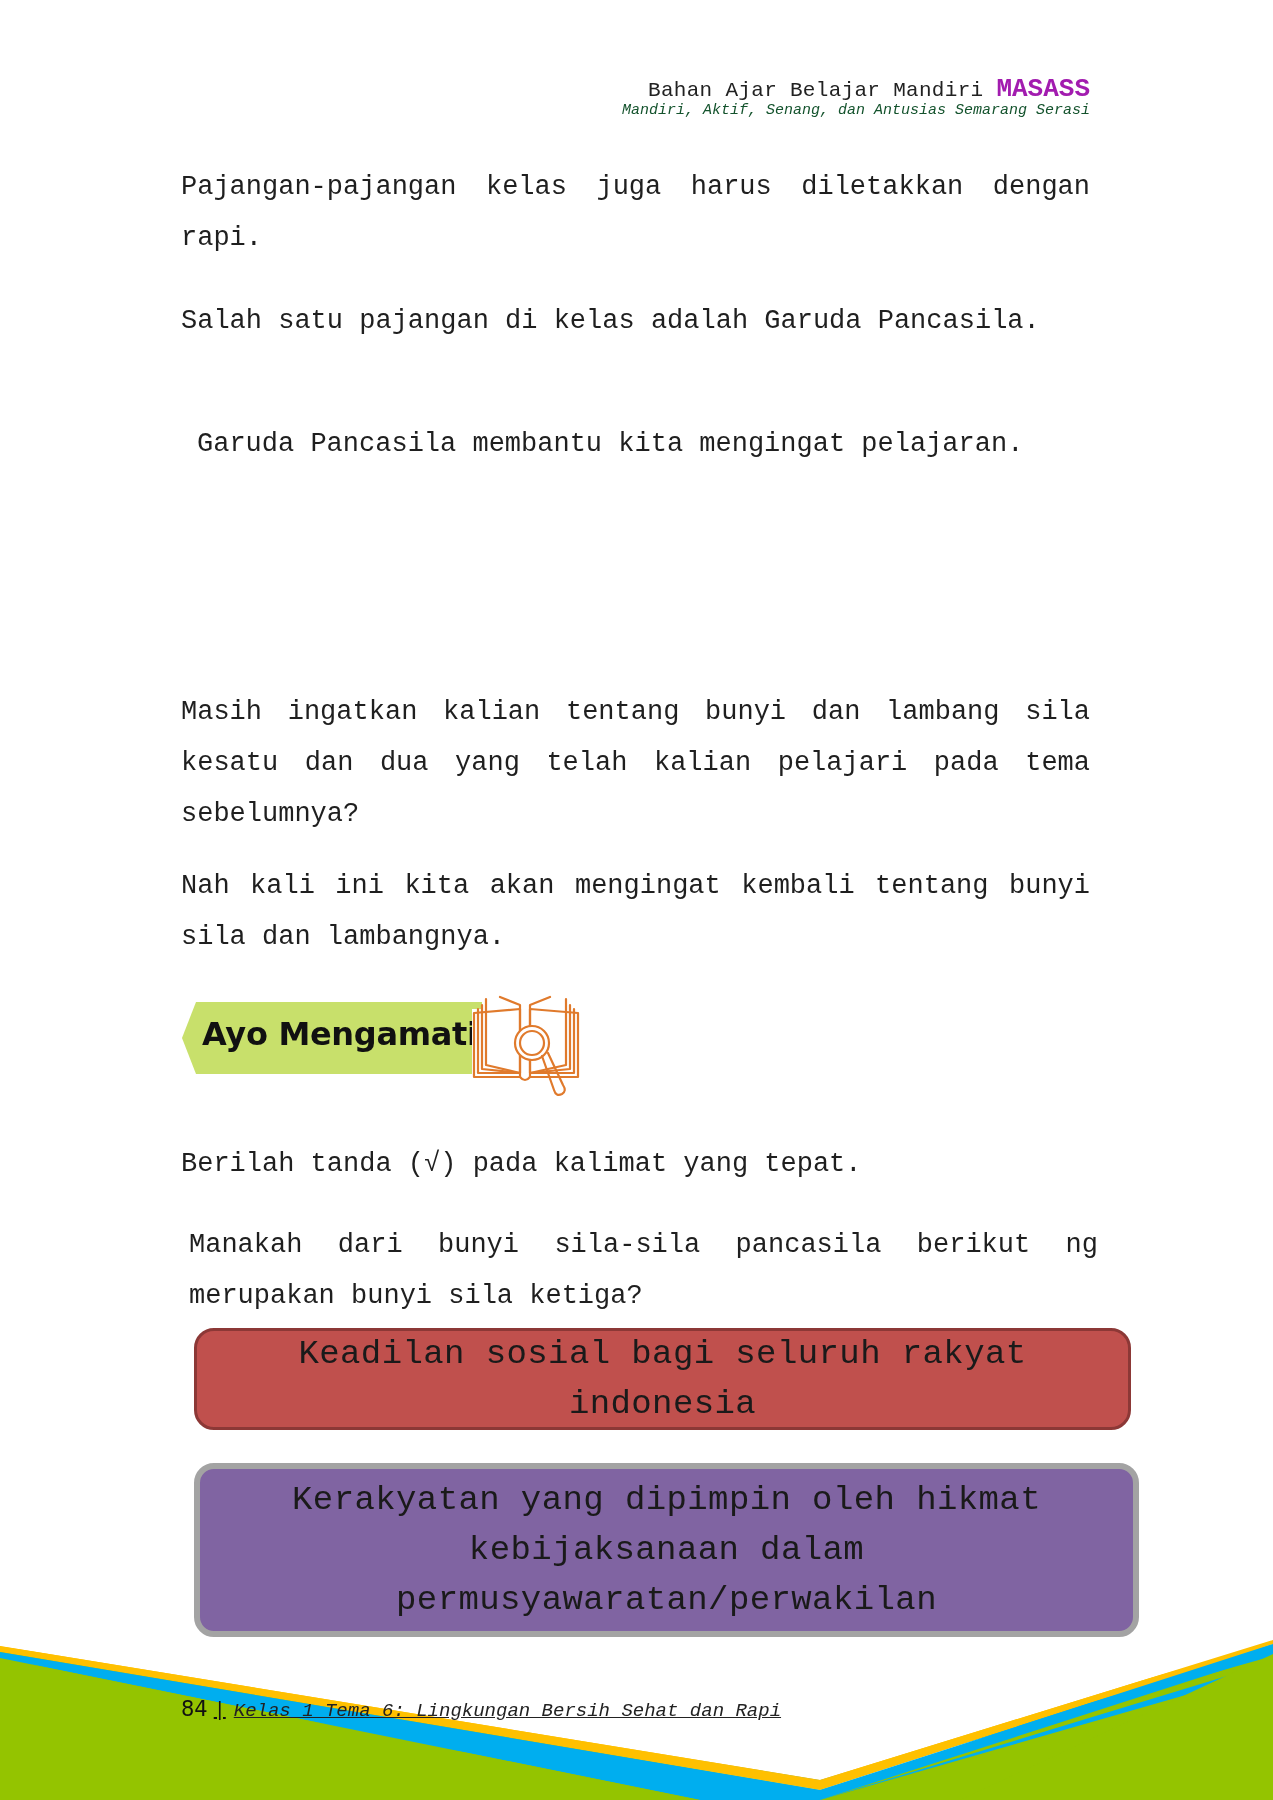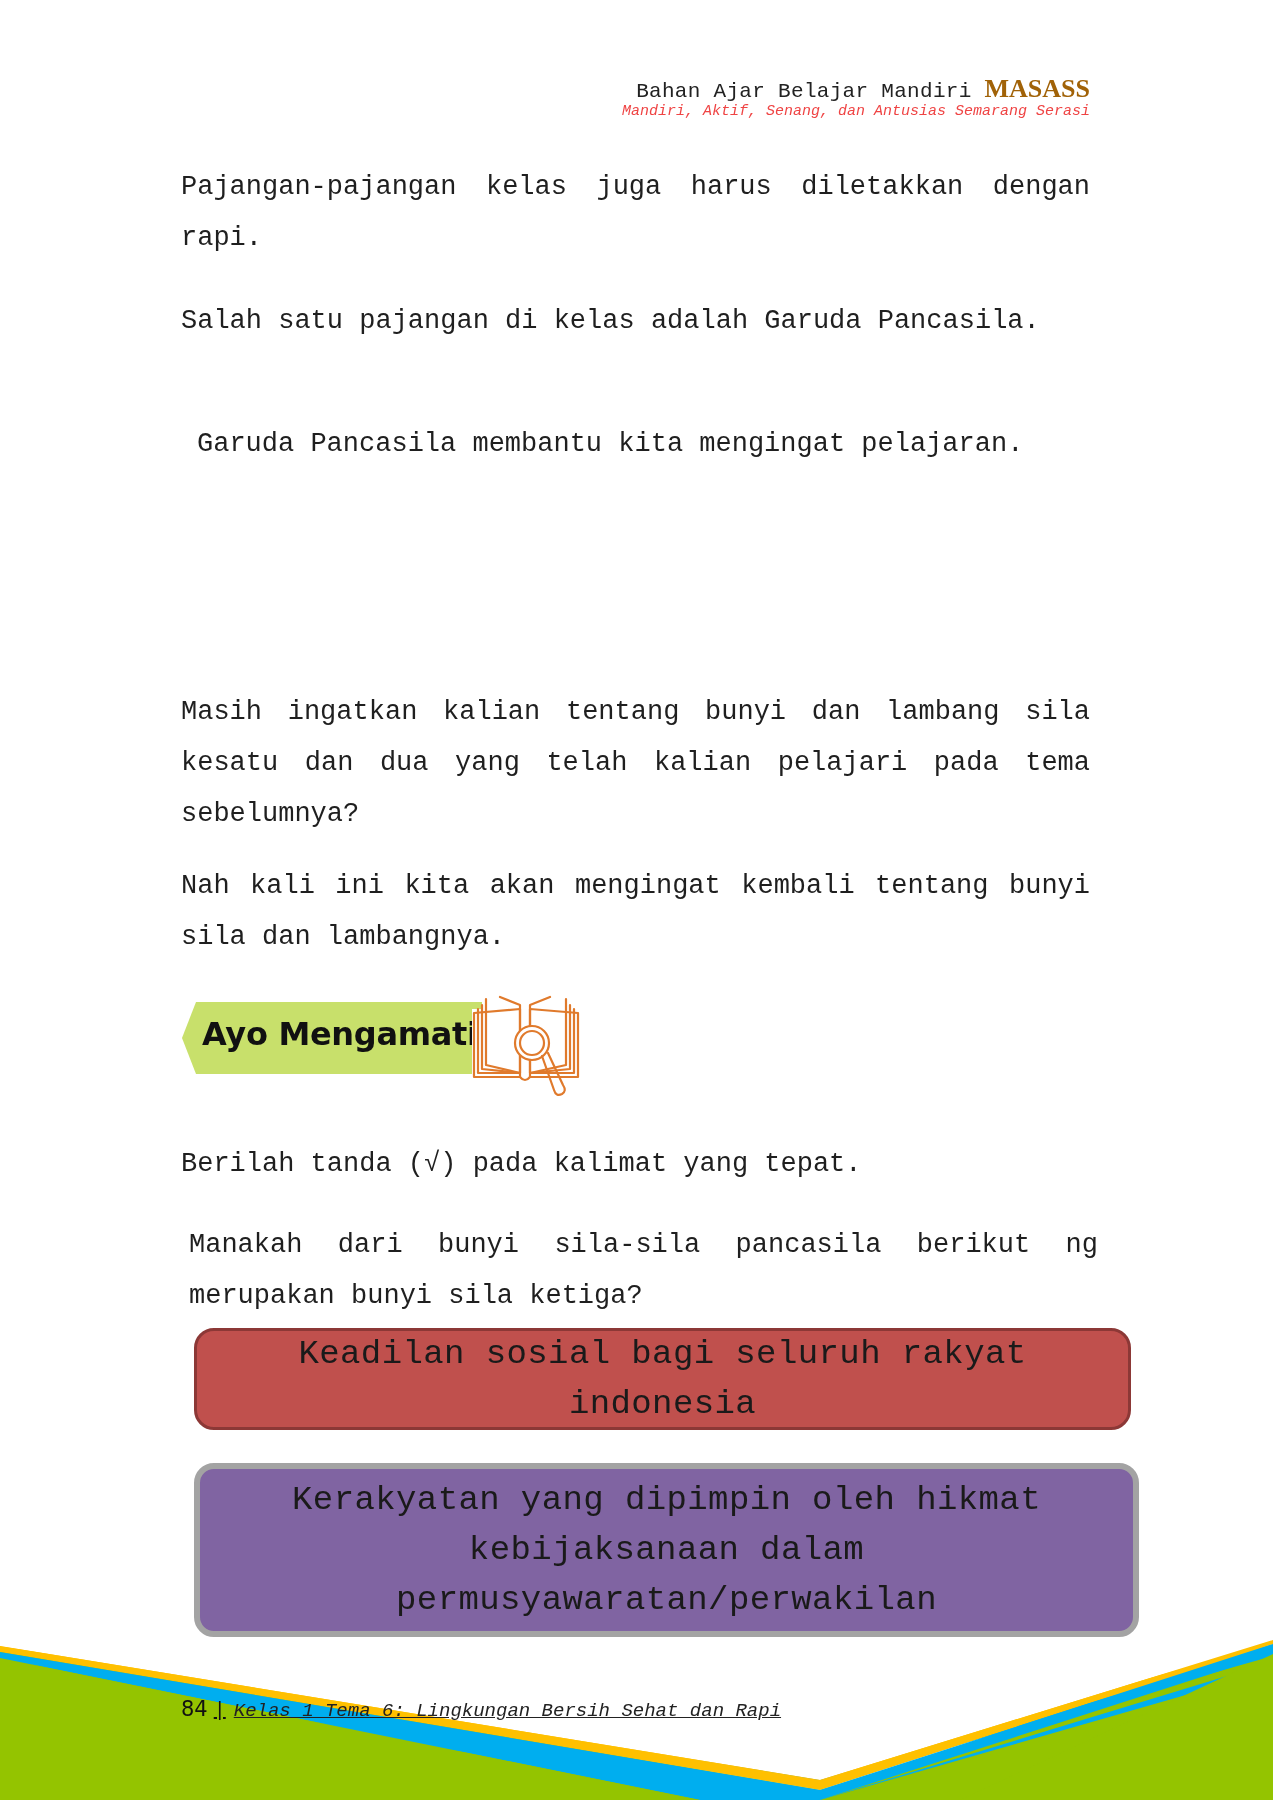--- a/index.html
+++ b/index.html
@@ -10,7 +10,7 @@
     }
     .header { position: absolute; right: 183px; top: 76px; text-align: right; }
     .header-title { font-size: 21px; letter-spacing: 0.3px; color: #222; line-height: 26px; }
-    .header-brand { font-family: Liberation Serif, serif; font-weight: bold; font-size: 26px; color: #a16207; letter-spacing: 0; }
+    .header-brand { font-family: Liberation Mono, monospace; font-weight: bold; font-size: 26px; color: #a21caf; letter-spacing: 0; }
     .header-sub { font-style: italic; font-size: 15px; color: #ef4444; line-height: 18px; margin-top: -2px; }
 
     .para {

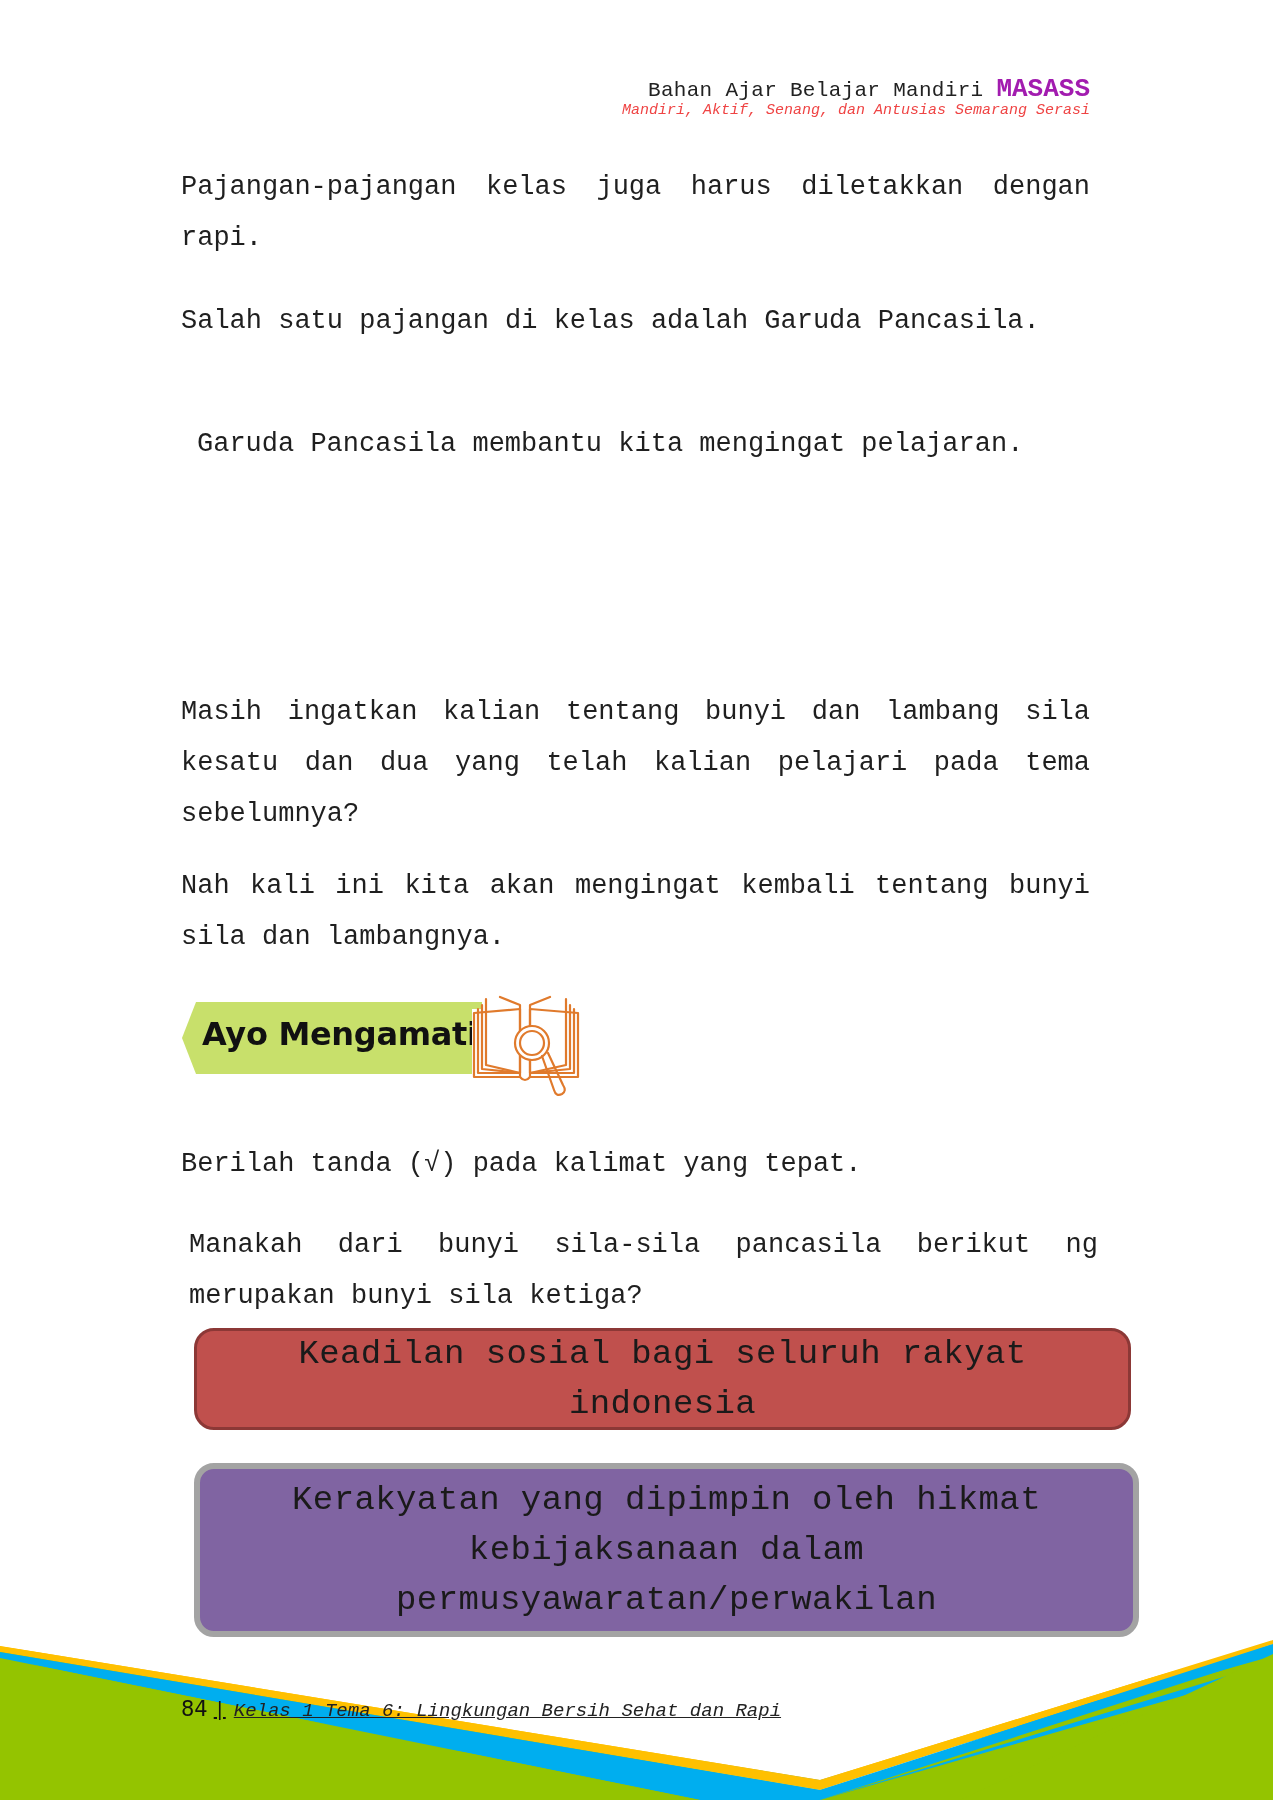--- a/index.html
+++ b/index.html
@@ -11,7 +11,7 @@
     .header { position: absolute; right: 183px; top: 76px; text-align: right; }
     .header-title { font-size: 21px; letter-spacing: 0.3px; color: #222; line-height: 26px; }
     .header-brand { font-family: Liberation Mono, monospace; font-weight: bold; font-size: 26px; color: #a21caf; letter-spacing: 0; }
-    .header-sub { font-style: italic; font-size: 15px; color: #ef4444; line-height: 18px; margin-top: -2px; }
+    .header-sub { font-style: italic; font-size: 15px; color: #14532d; line-height: 18px; margin-top: -2px; }
 
     .para {
       position: absolute; left: 181px; width: 909px;

